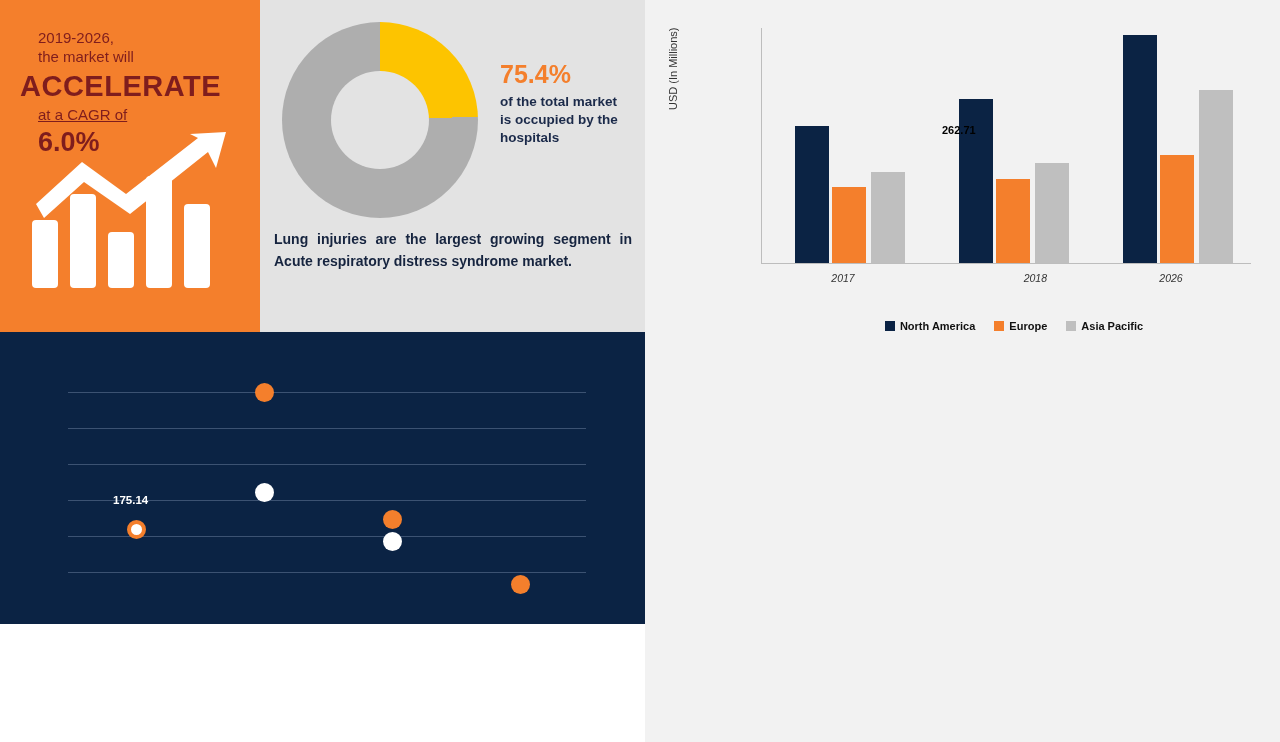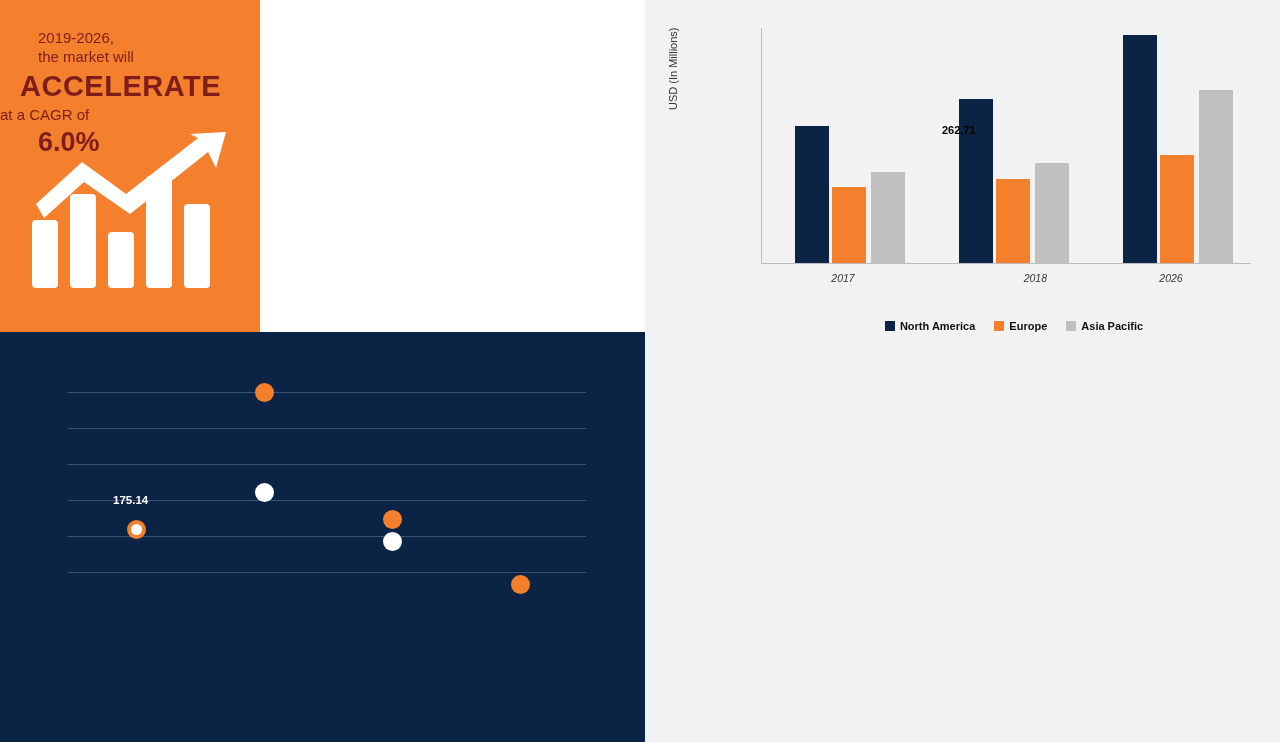--- a/index.html
+++ b/index.html
@@ -124,6 +124,16 @@
       </div>
     </div>
 
+    <div class="donut-box">
+      <div class="donut-wrap">
+        <div class="donut"></div>
+      </div>
+      <div class="pct">
+        <div class="pct-num">75.4%</div>
+        <div class="pct-desc">of the total market is occupied by the hospitals</div>
+      </div>
+      <div class="donut-note">Lung injuries are the largest growing segment in Acute respiratory distress syndrome market.</div>
+    </div>
 
     <div class="dumbbell-box">
       <div class="dumb-chart">

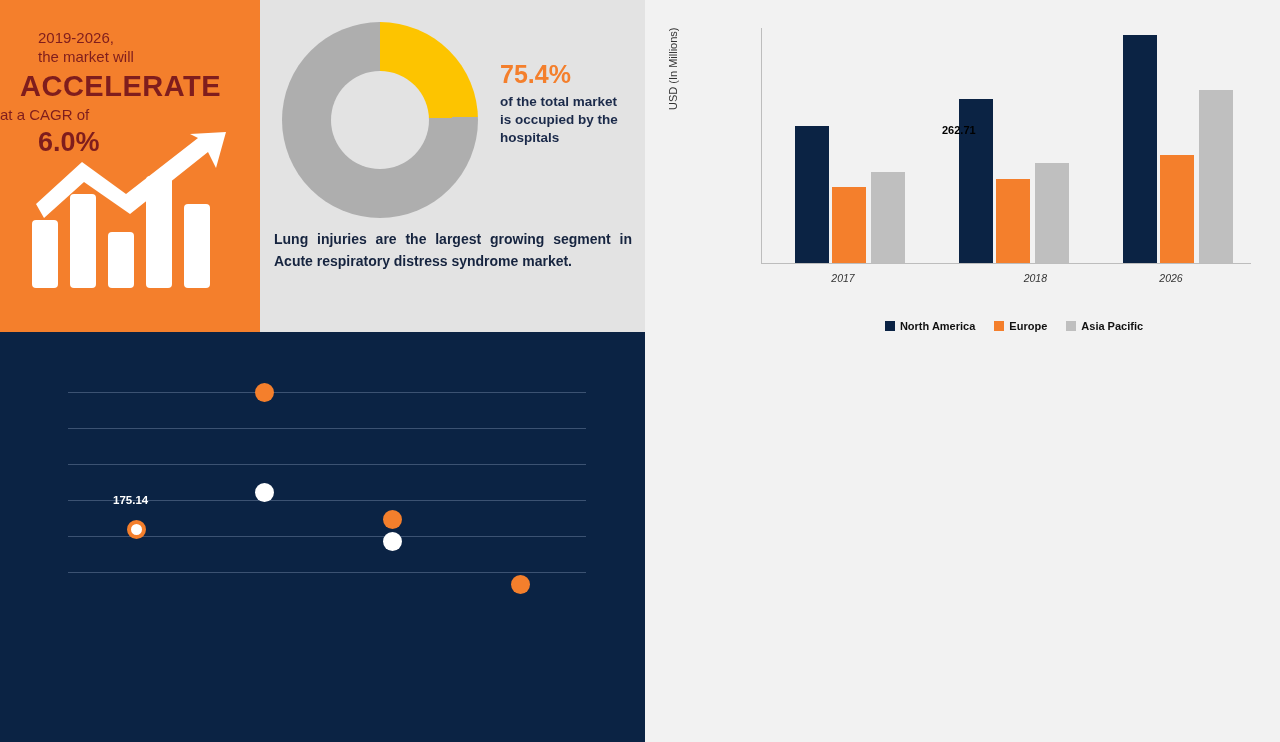--- a/index.html
+++ b/index.html
@@ -24,7 +24,7 @@
     font-size:29px; font-weight:bold; letter-spacing:.5px;
     padding:4px 0 2px 20px;
   }
-  .cagr-at { font-size:15px; line-height:20px; }
+  .cagr-at { padding-left:38px; font-size:15px; line-height:20px;text-decoration:underline; }
   .cagr-val { padding-left:38px; font-size:27px; font-weight:bold; line-height:34px; }
   .cagr-art { position:absolute; left:30px; top:132px; width:212px; height:160px; }
 

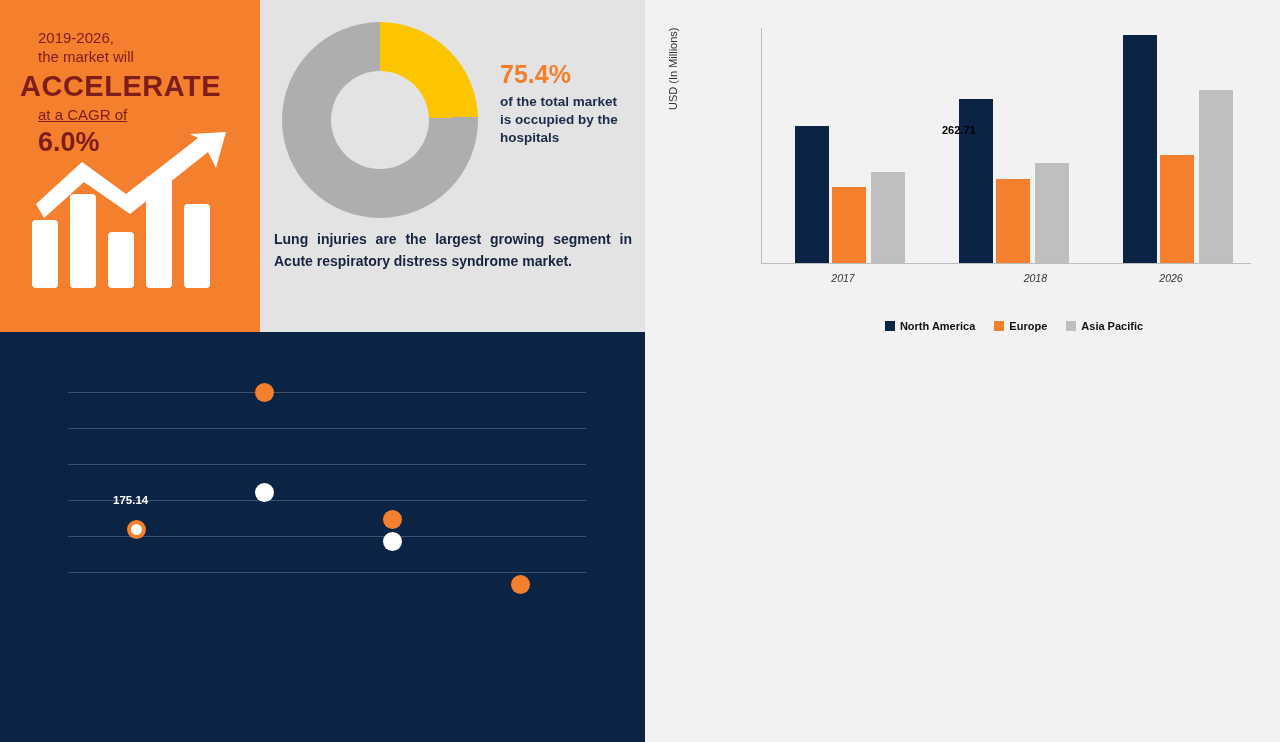--- a/index.html
+++ b/index.html
@@ -53,7 +53,7 @@
   }
 
   .dumbbell-box {
-    position:absolute; left:0; top:332px; width:645px; height:410px;
+    position:absolute; left:0; top:332px; width:645px; height:292px;
     background:#0b2344; color:#ffffff;
   }
   .dumb-chart { position:absolute; left:0; top:14px; width:645px; height:250px; }

